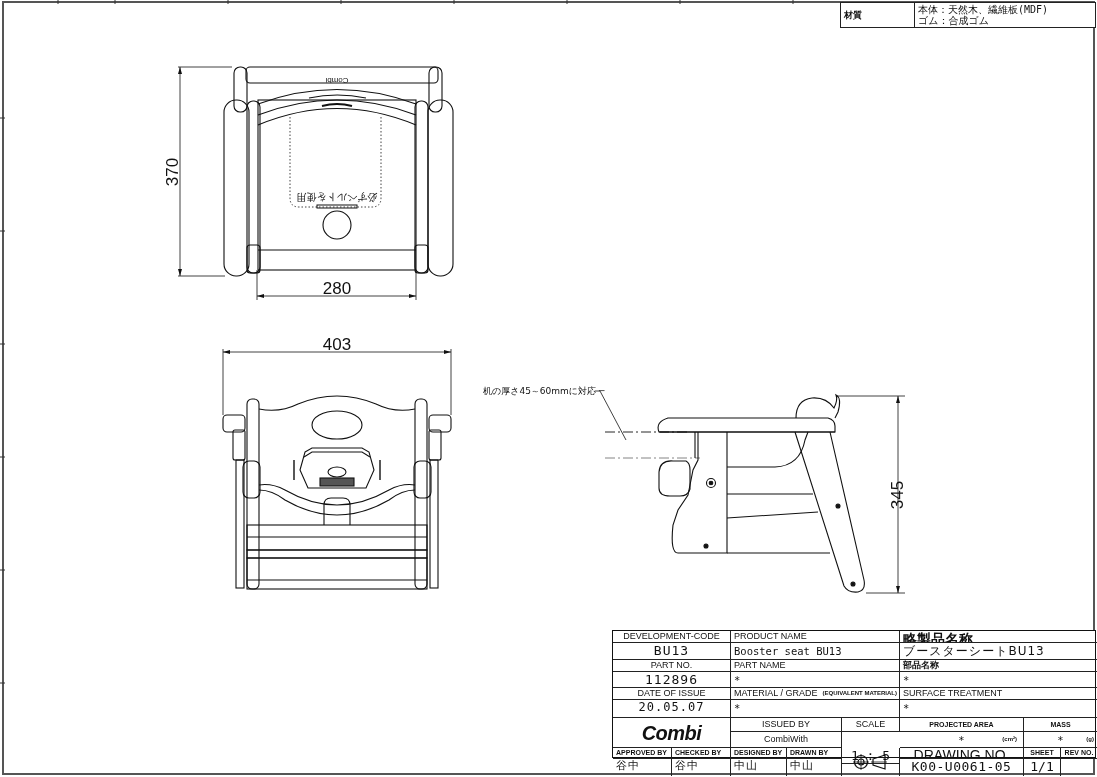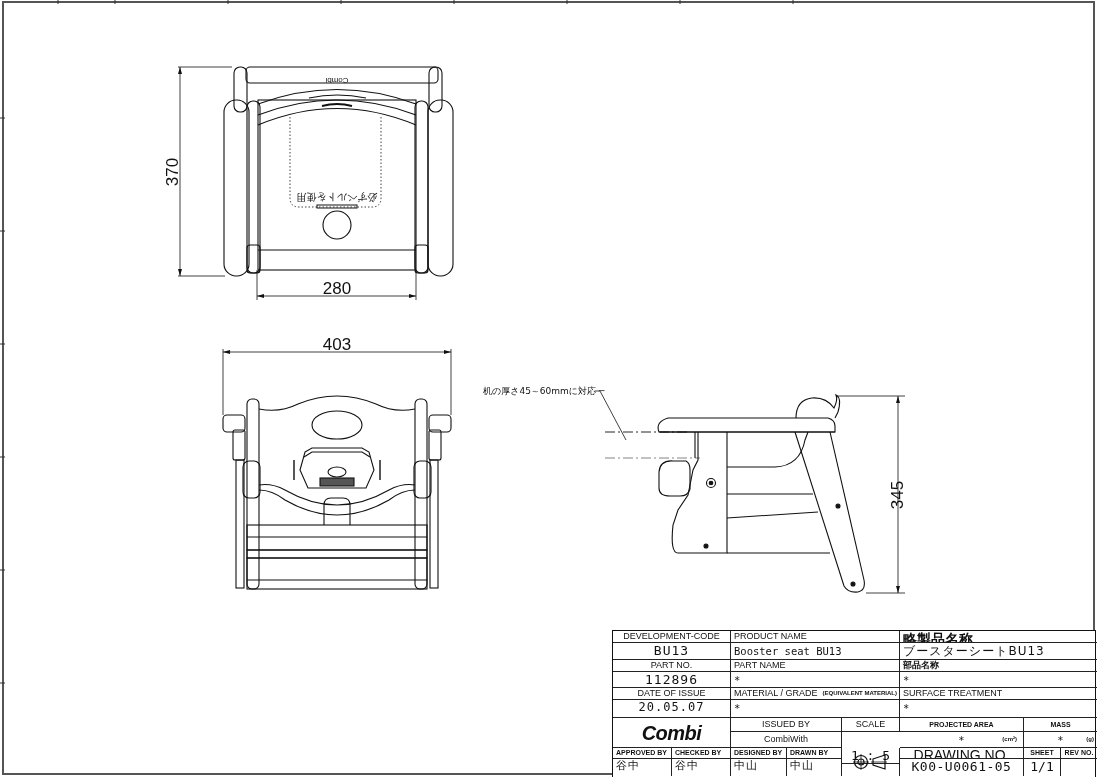--- a/index.html
+++ b/index.html
@@ -184,6 +184,13 @@
 
 <table id="spec-table">
   <tbody>
+  <tr>
+    <td class="k">材質</td>
+    <td class="v">
+      <div>本体：天然木、繊維板(MDF)</div>
+      <div>ゴム：合成ゴム</div>
+    </td>
+  </tr>
 </tbody>
   </table>
 

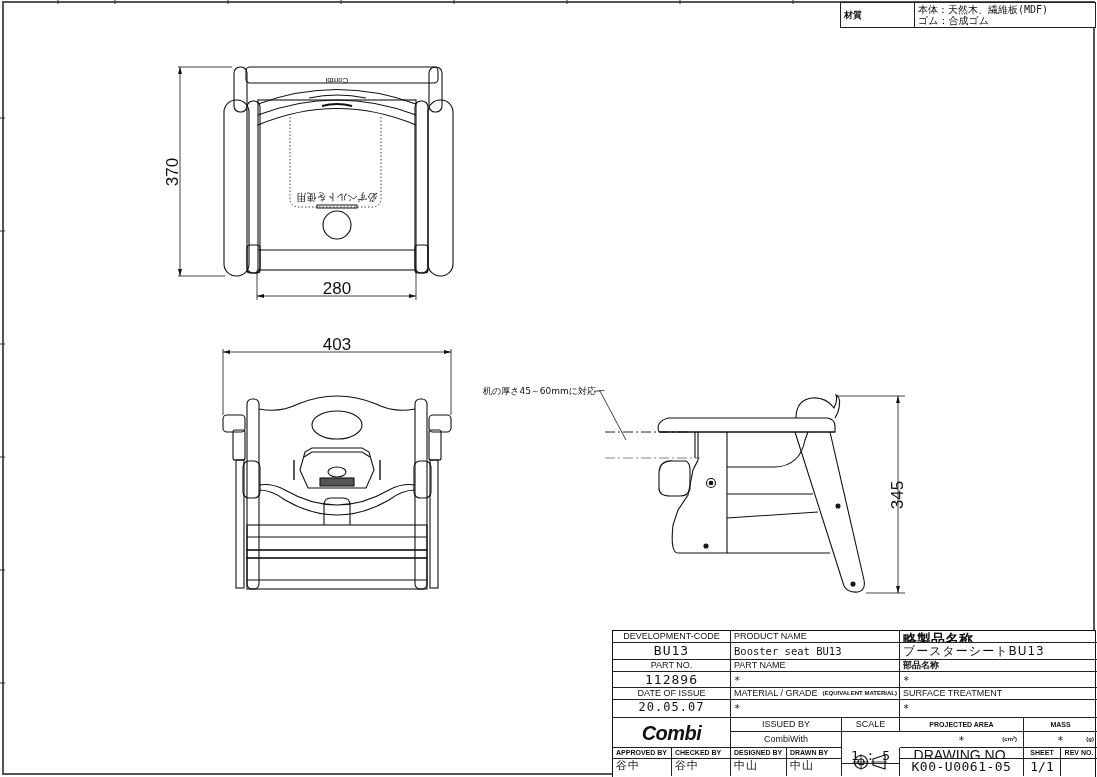--- a/index.html
+++ b/index.html
@@ -16,7 +16,7 @@
   #spec-table td.v { font-family: "DejaVu Sans Mono", monospace; font-size: 10px; }
 
   
-  #title-block { position: absolute; left: 612px; top: 630px; width: 484px; height: 148px; border: 1.5px solid #111; background: #fff; }
+  #title-block { position: absolute; left: 612px; top: 630px; width: 484px; height: 128px; border: 1.5px solid #111; background: #fff; }
   .tb { position: absolute; border-right: 1px solid #222; border-bottom: 1px solid #222; font-size: 9px; line-height: 1; overflow: hidden; white-space: nowrap; }
   .tb.c { text-align: center; }
   .tb .t { display: block; padding: 1px 3px; }

